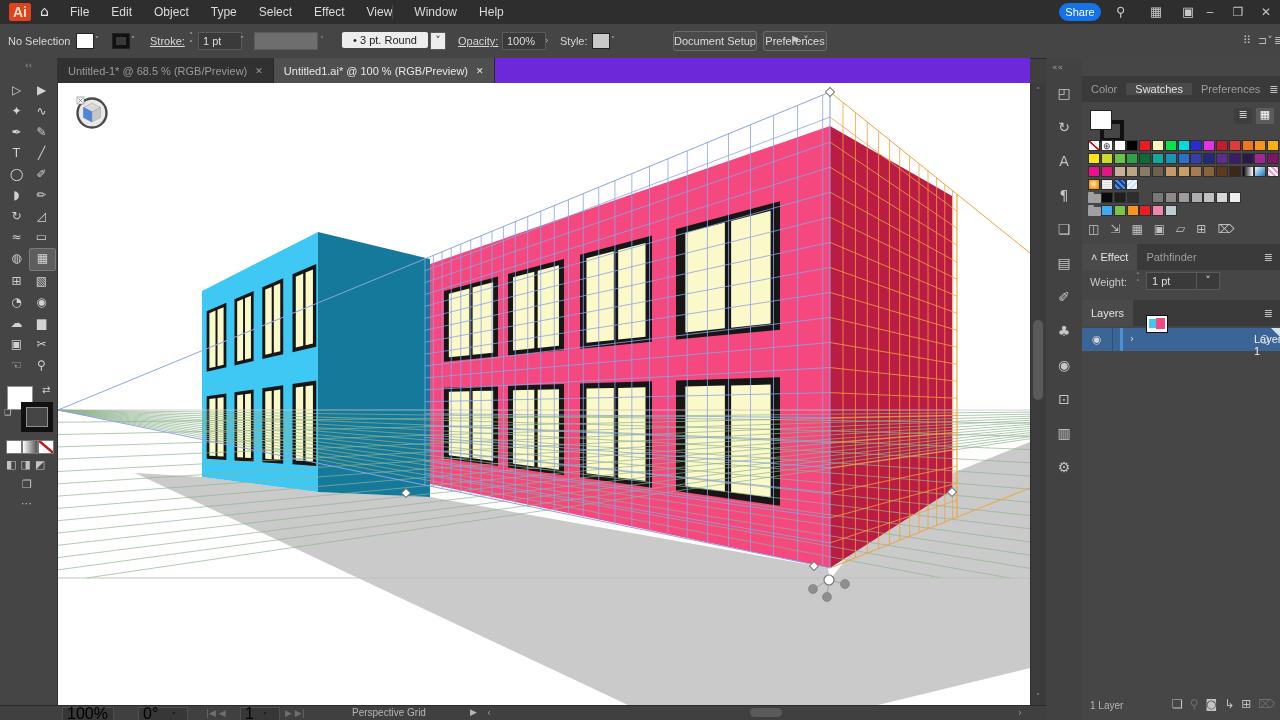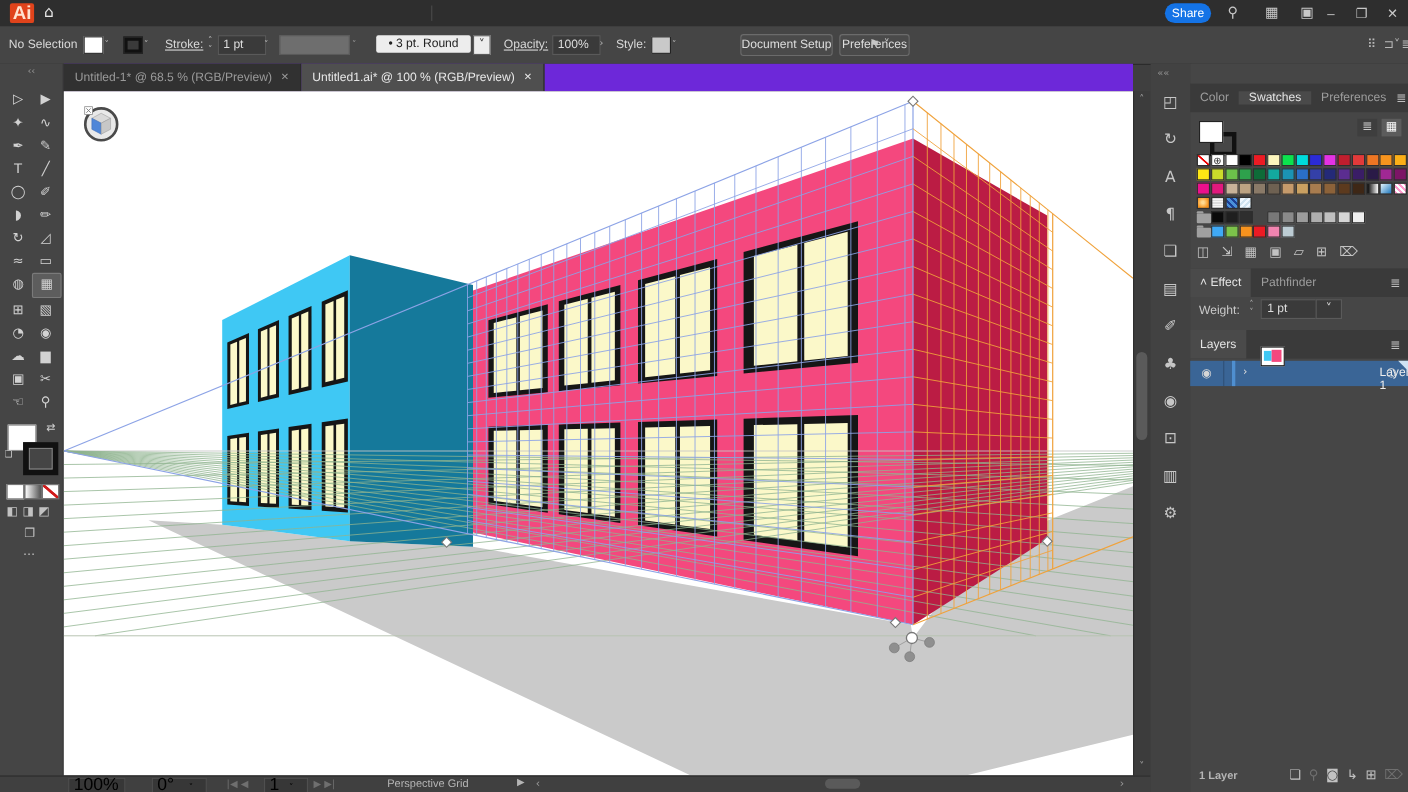--- a/index.html
+++ b/index.html
@@ -9,7 +9,7 @@
   
   .menubar{left:0;top:0;width:1280px;height:24px;background:#2e2e2e;color:#dcdcdc;font-size:12px;}
   .ailogo{left:9px;top:3px;width:22px;height:18px;background:#e0431b;color:#ffe3d0;font-weight:bold;
-    font-size:17px;text-align:center;line-height:18px;border-radius:2px;}
+    font-size:14px;text-align:center;line-height:18px;border-radius:2px;}
   .homeic{left:40px;top:3px;color:#e8e8e8;font-size:14px;}
   .menuitems{left:70px;top:0;height:24px;display:flex;align-items:center;gap:22px;}
   .menu-item{cursor:default;}

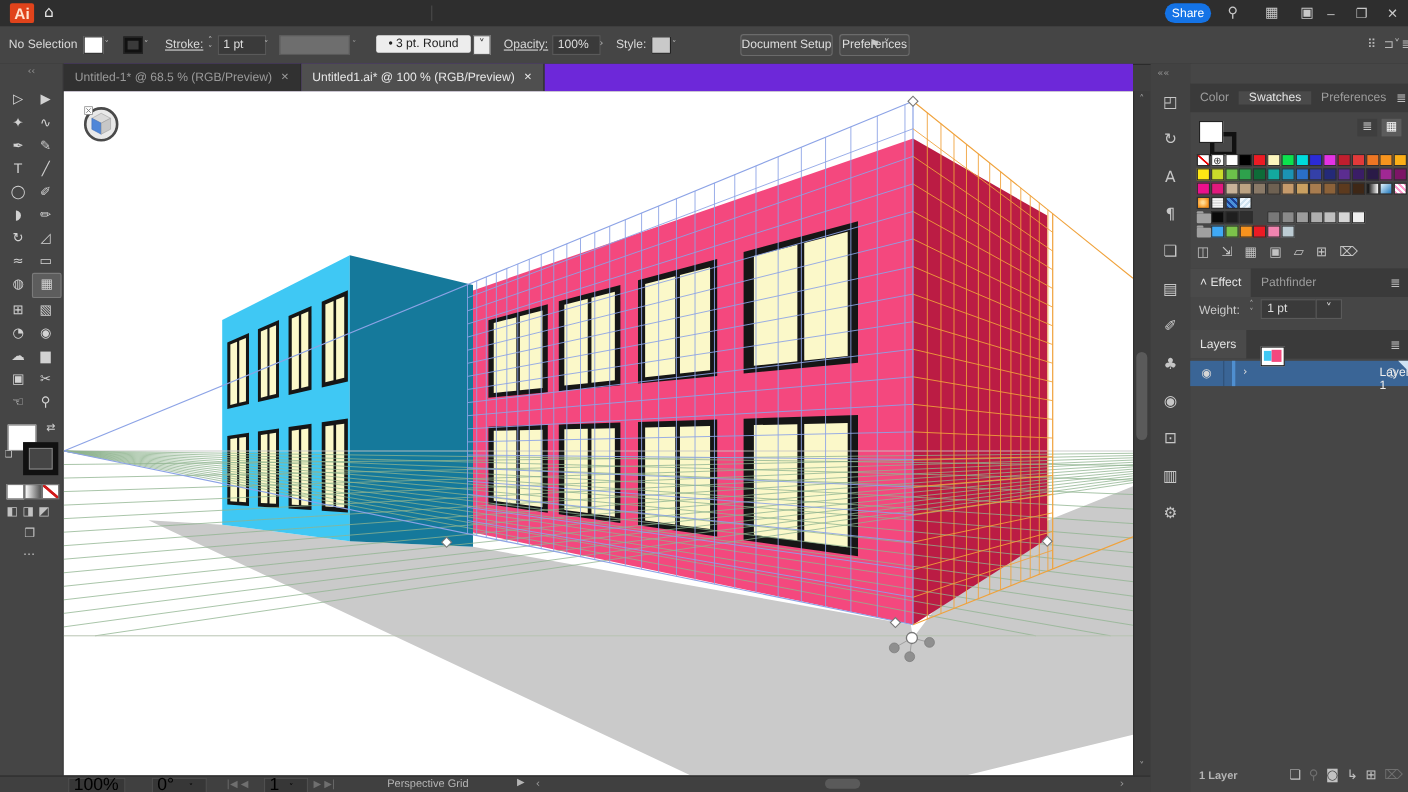--- a/index.html
+++ b/index.html
@@ -81,6 +81,17 @@
 <div class="abs menubar">
   <div class="abs ailogo">Ai</div>
   <div class="abs homeic ic">⌂</div>
+  <div class="abs menuitems">
+      <span class="menu-item">File</span>
+      <span class="menu-item">Edit</span>
+      <span class="menu-item">Object</span>
+      <span class="menu-item">Type</span>
+      <span class="menu-item">Select</span>
+      <span class="menu-item">Effect</span>
+      <span class="menu-item">View</span>
+      <span class="menu-item">Window</span>
+      <span class="menu-item">Help</span>
+    </div>
   <div class="abs mb-sep"></div>
   <div class="abs sharebtn">Share</div>
   <div class="abs mb-ic ic" style="left:1116px;">⚲</div>

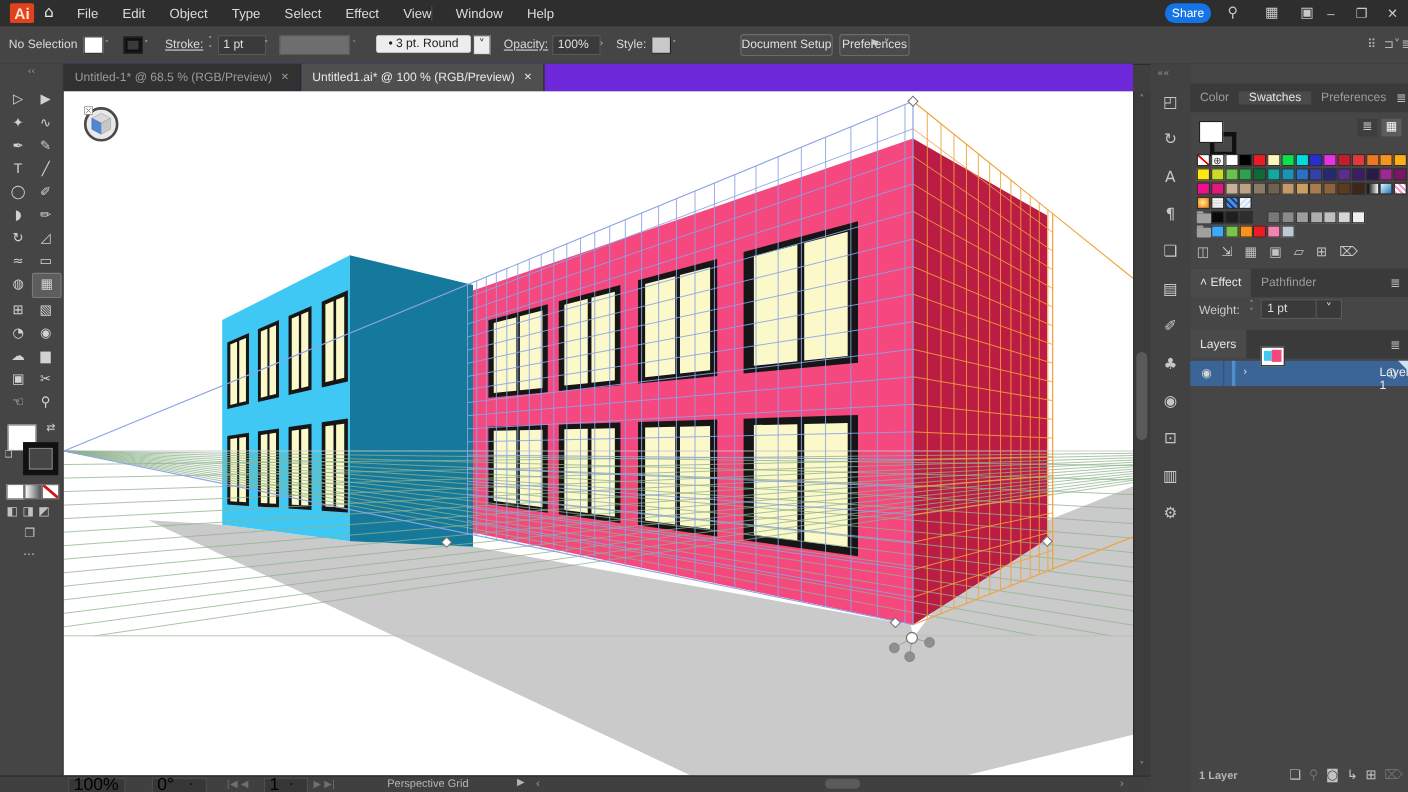--- a/index.html
+++ b/index.html
@@ -73,7 +73,7 @@
   .eyeic{color:#d5d5d5;font-size:11px;}
   .layer-thumb{left:1146px;top:315px;width:20px;height:16px;background:#fff;border:1px solid #111;overflow:hidden;}
   .corner-tri{width:0;height:0;border-left:9px solid transparent;border-top:9px solid #cfe2f3;}
-  .pfoot{color:#b5b5b5;font-size:10px;font-weight:bold;}
+  .pfoot{color:#b5b5b5;font-size:10px;}
 </style>
 </head>
 <body>

